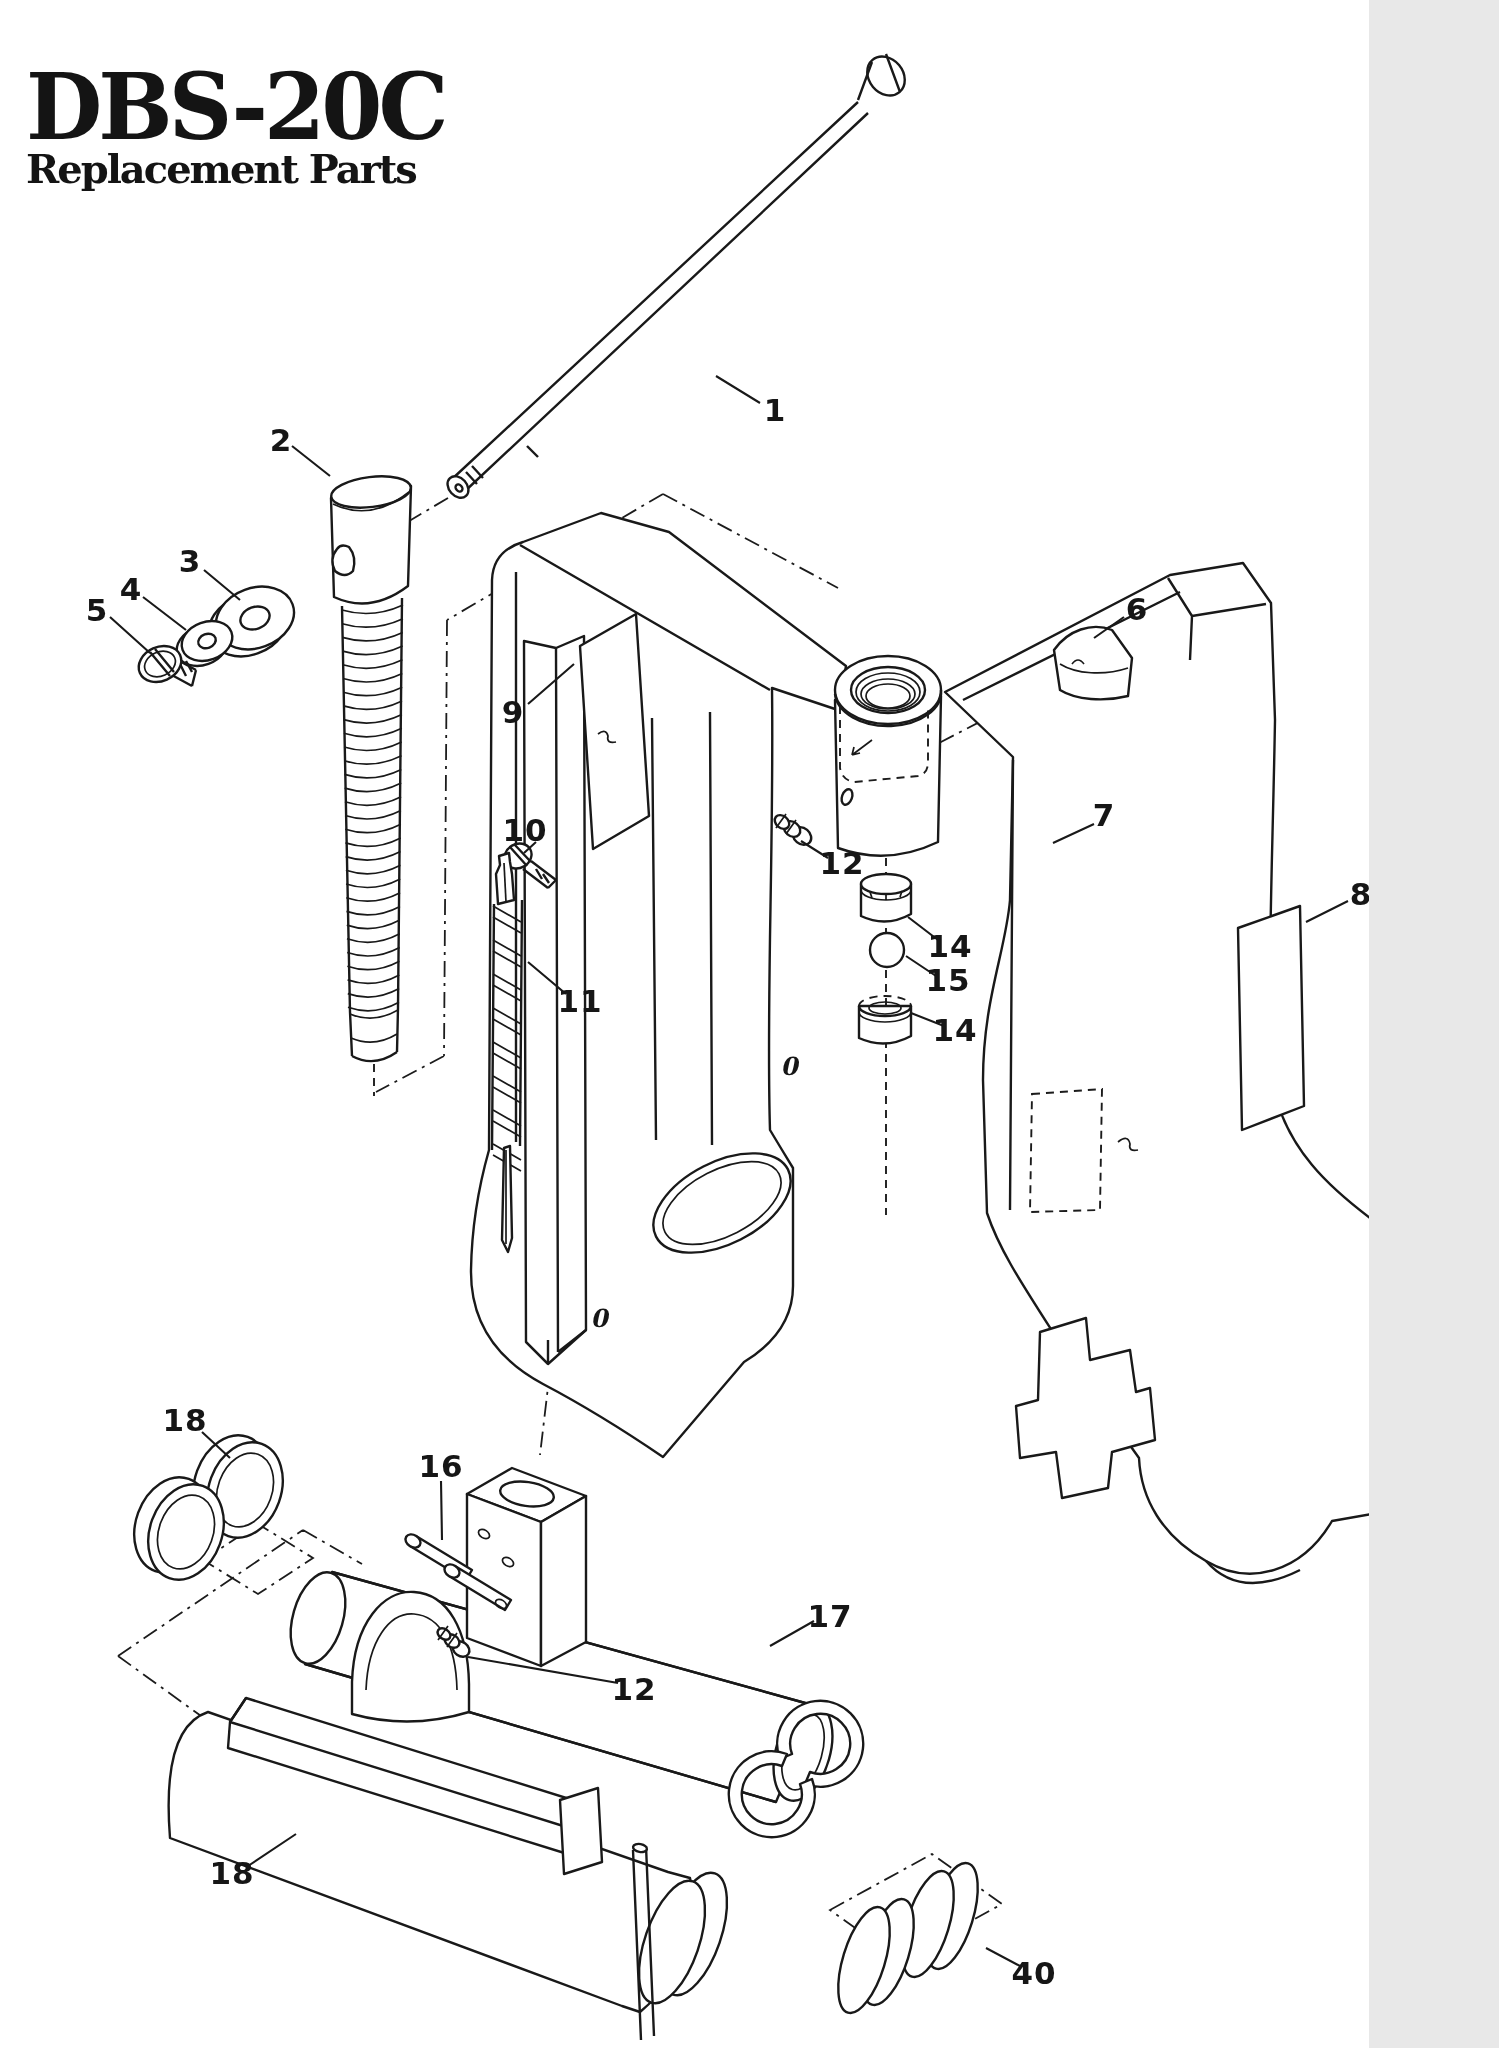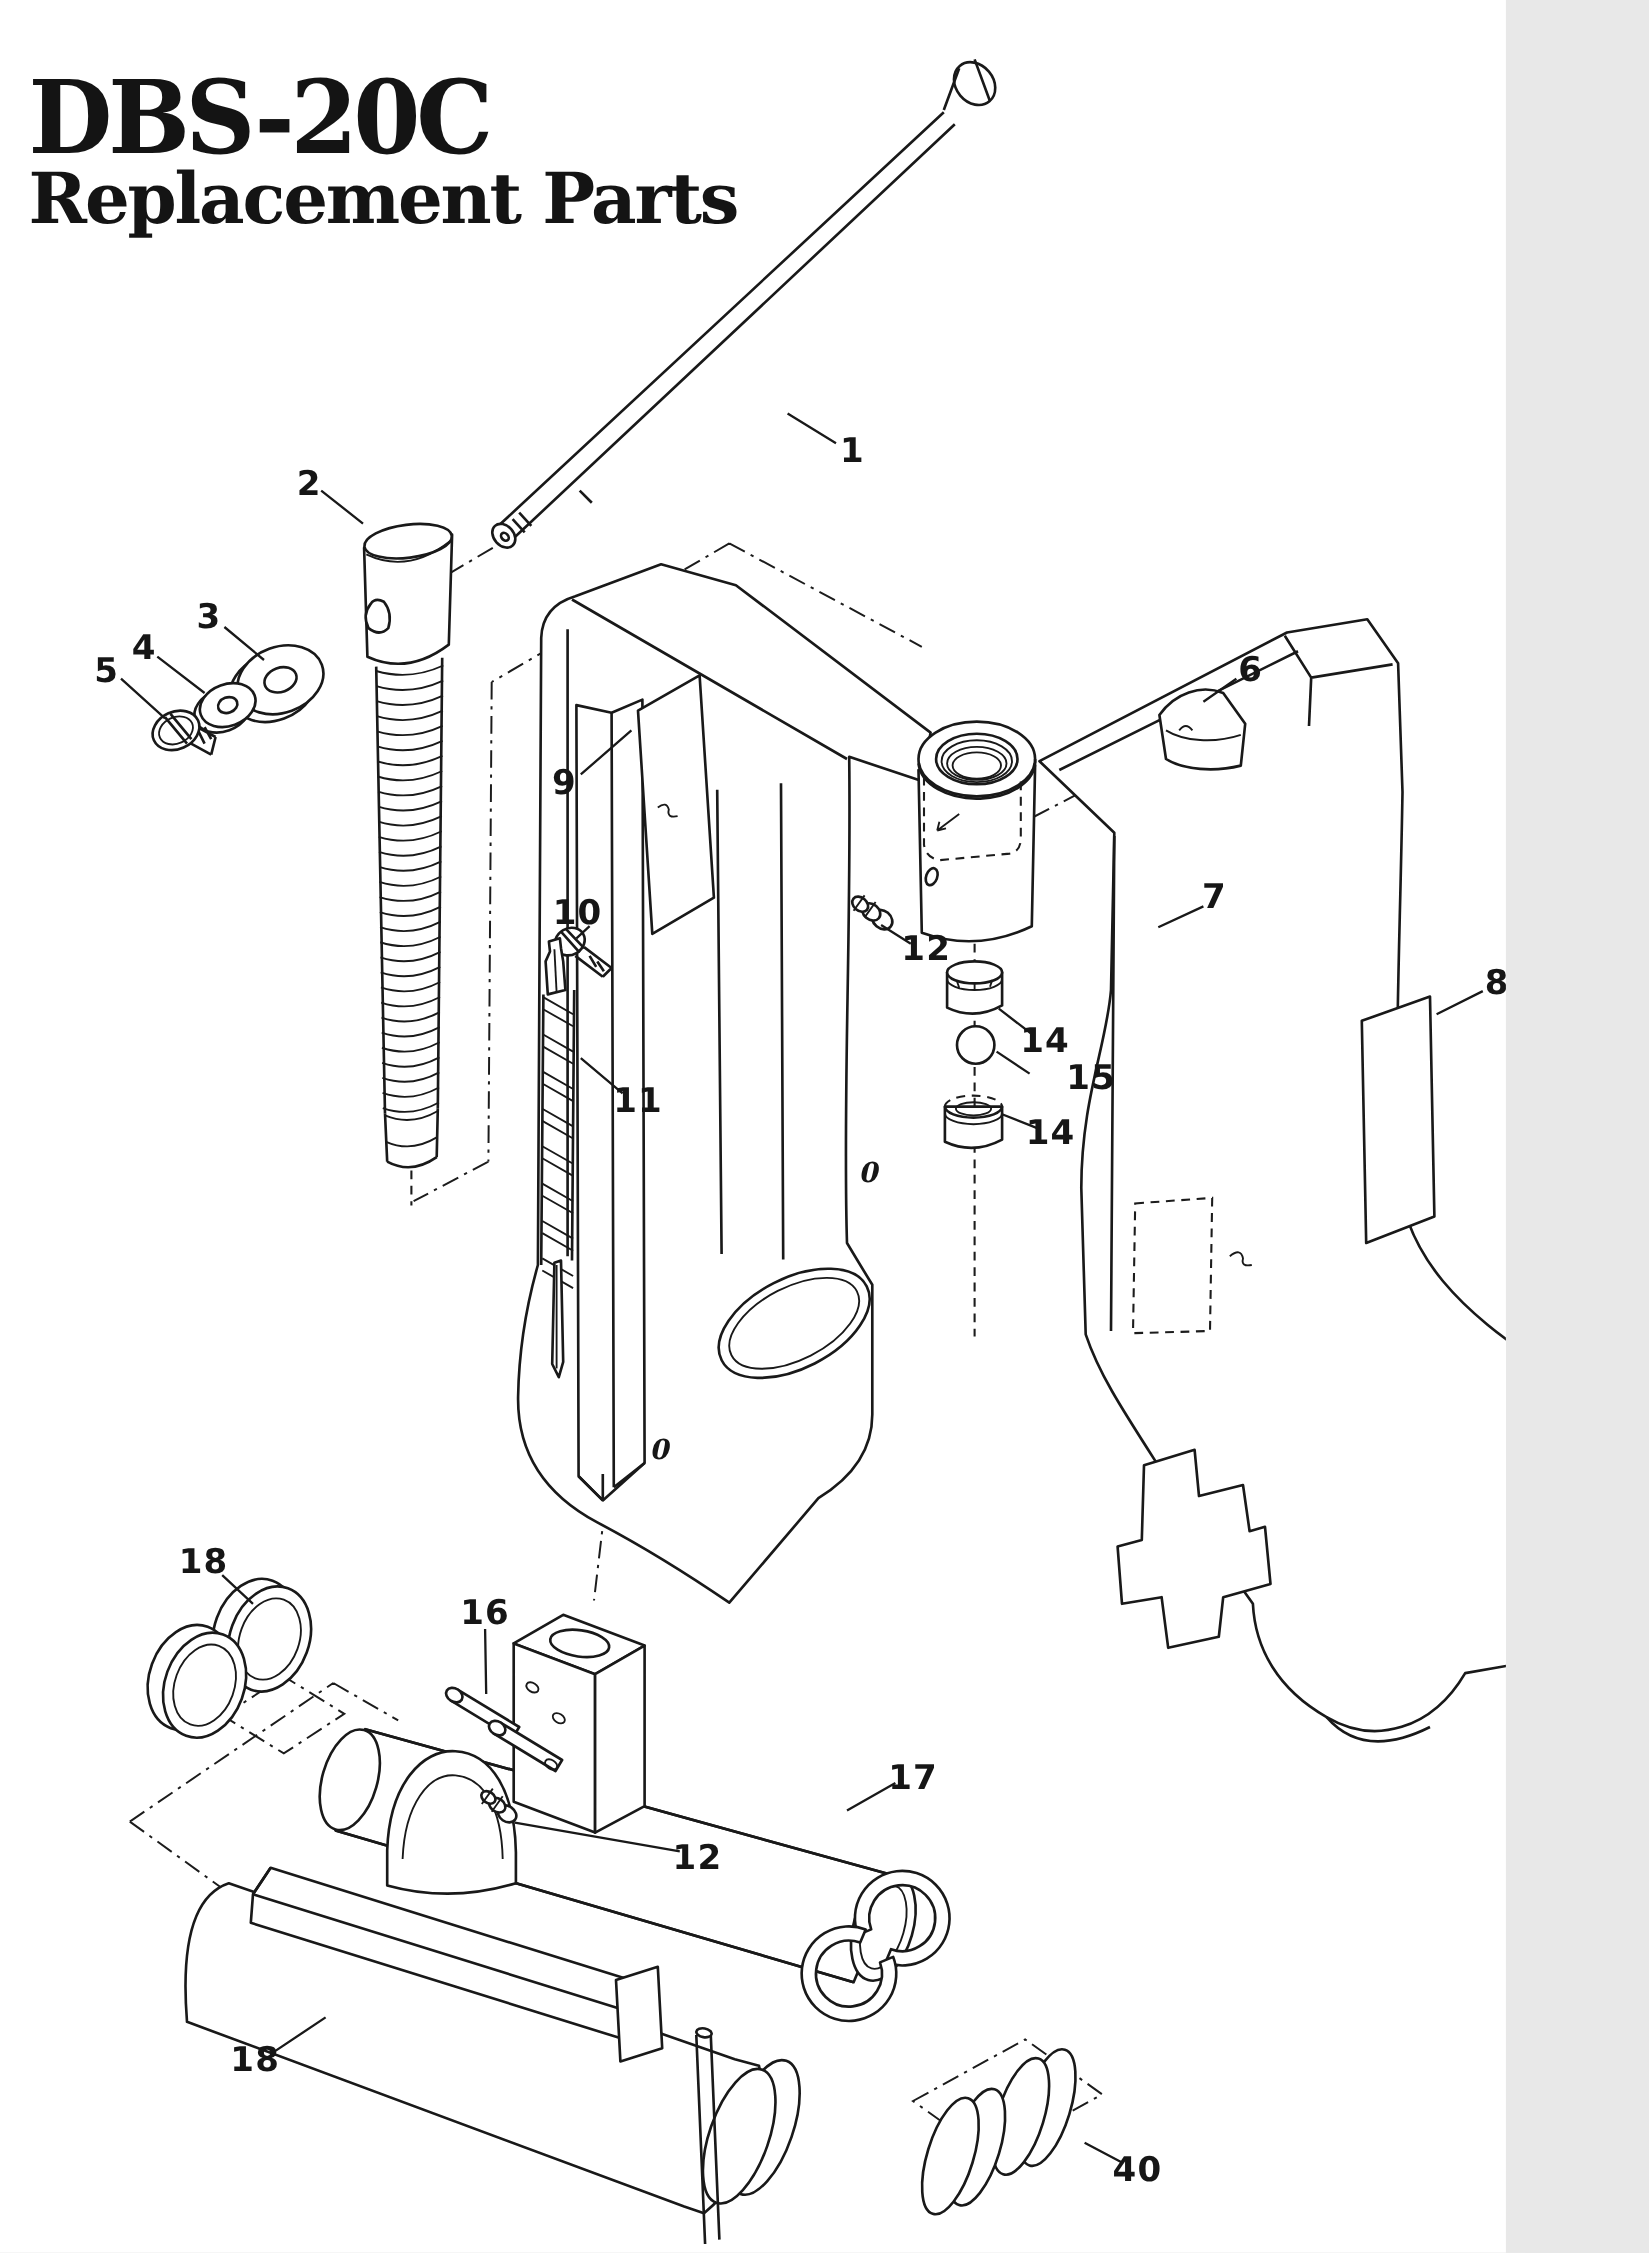--- a/index.html
+++ b/index.html
@@ -9,7 +9,7 @@
   .titleblock h1{margin:0;font-family:"DejaVu Serif","Liberation Serif",serif;font-weight:bold;
         font-size:88px;line-height:1.0;letter-spacing:-4px;transform:scaleY(1.05);transform-origin:left top;}
   .titleblock h2{margin:0;font-family:"DejaVu Serif","Liberation Serif",serif;font-weight:bold;
-        font-size:64px;line-height:1.05;letter-spacing:-2px;}
+        font-size:40px;line-height:1.05;letter-spacing:-2px;}
   svg.art{position:absolute;left:0;top:0;}
   svg.art *{vector-effect:none;}
   .callout{position:absolute;transform:translate(-50%,-50%);color:#161616;

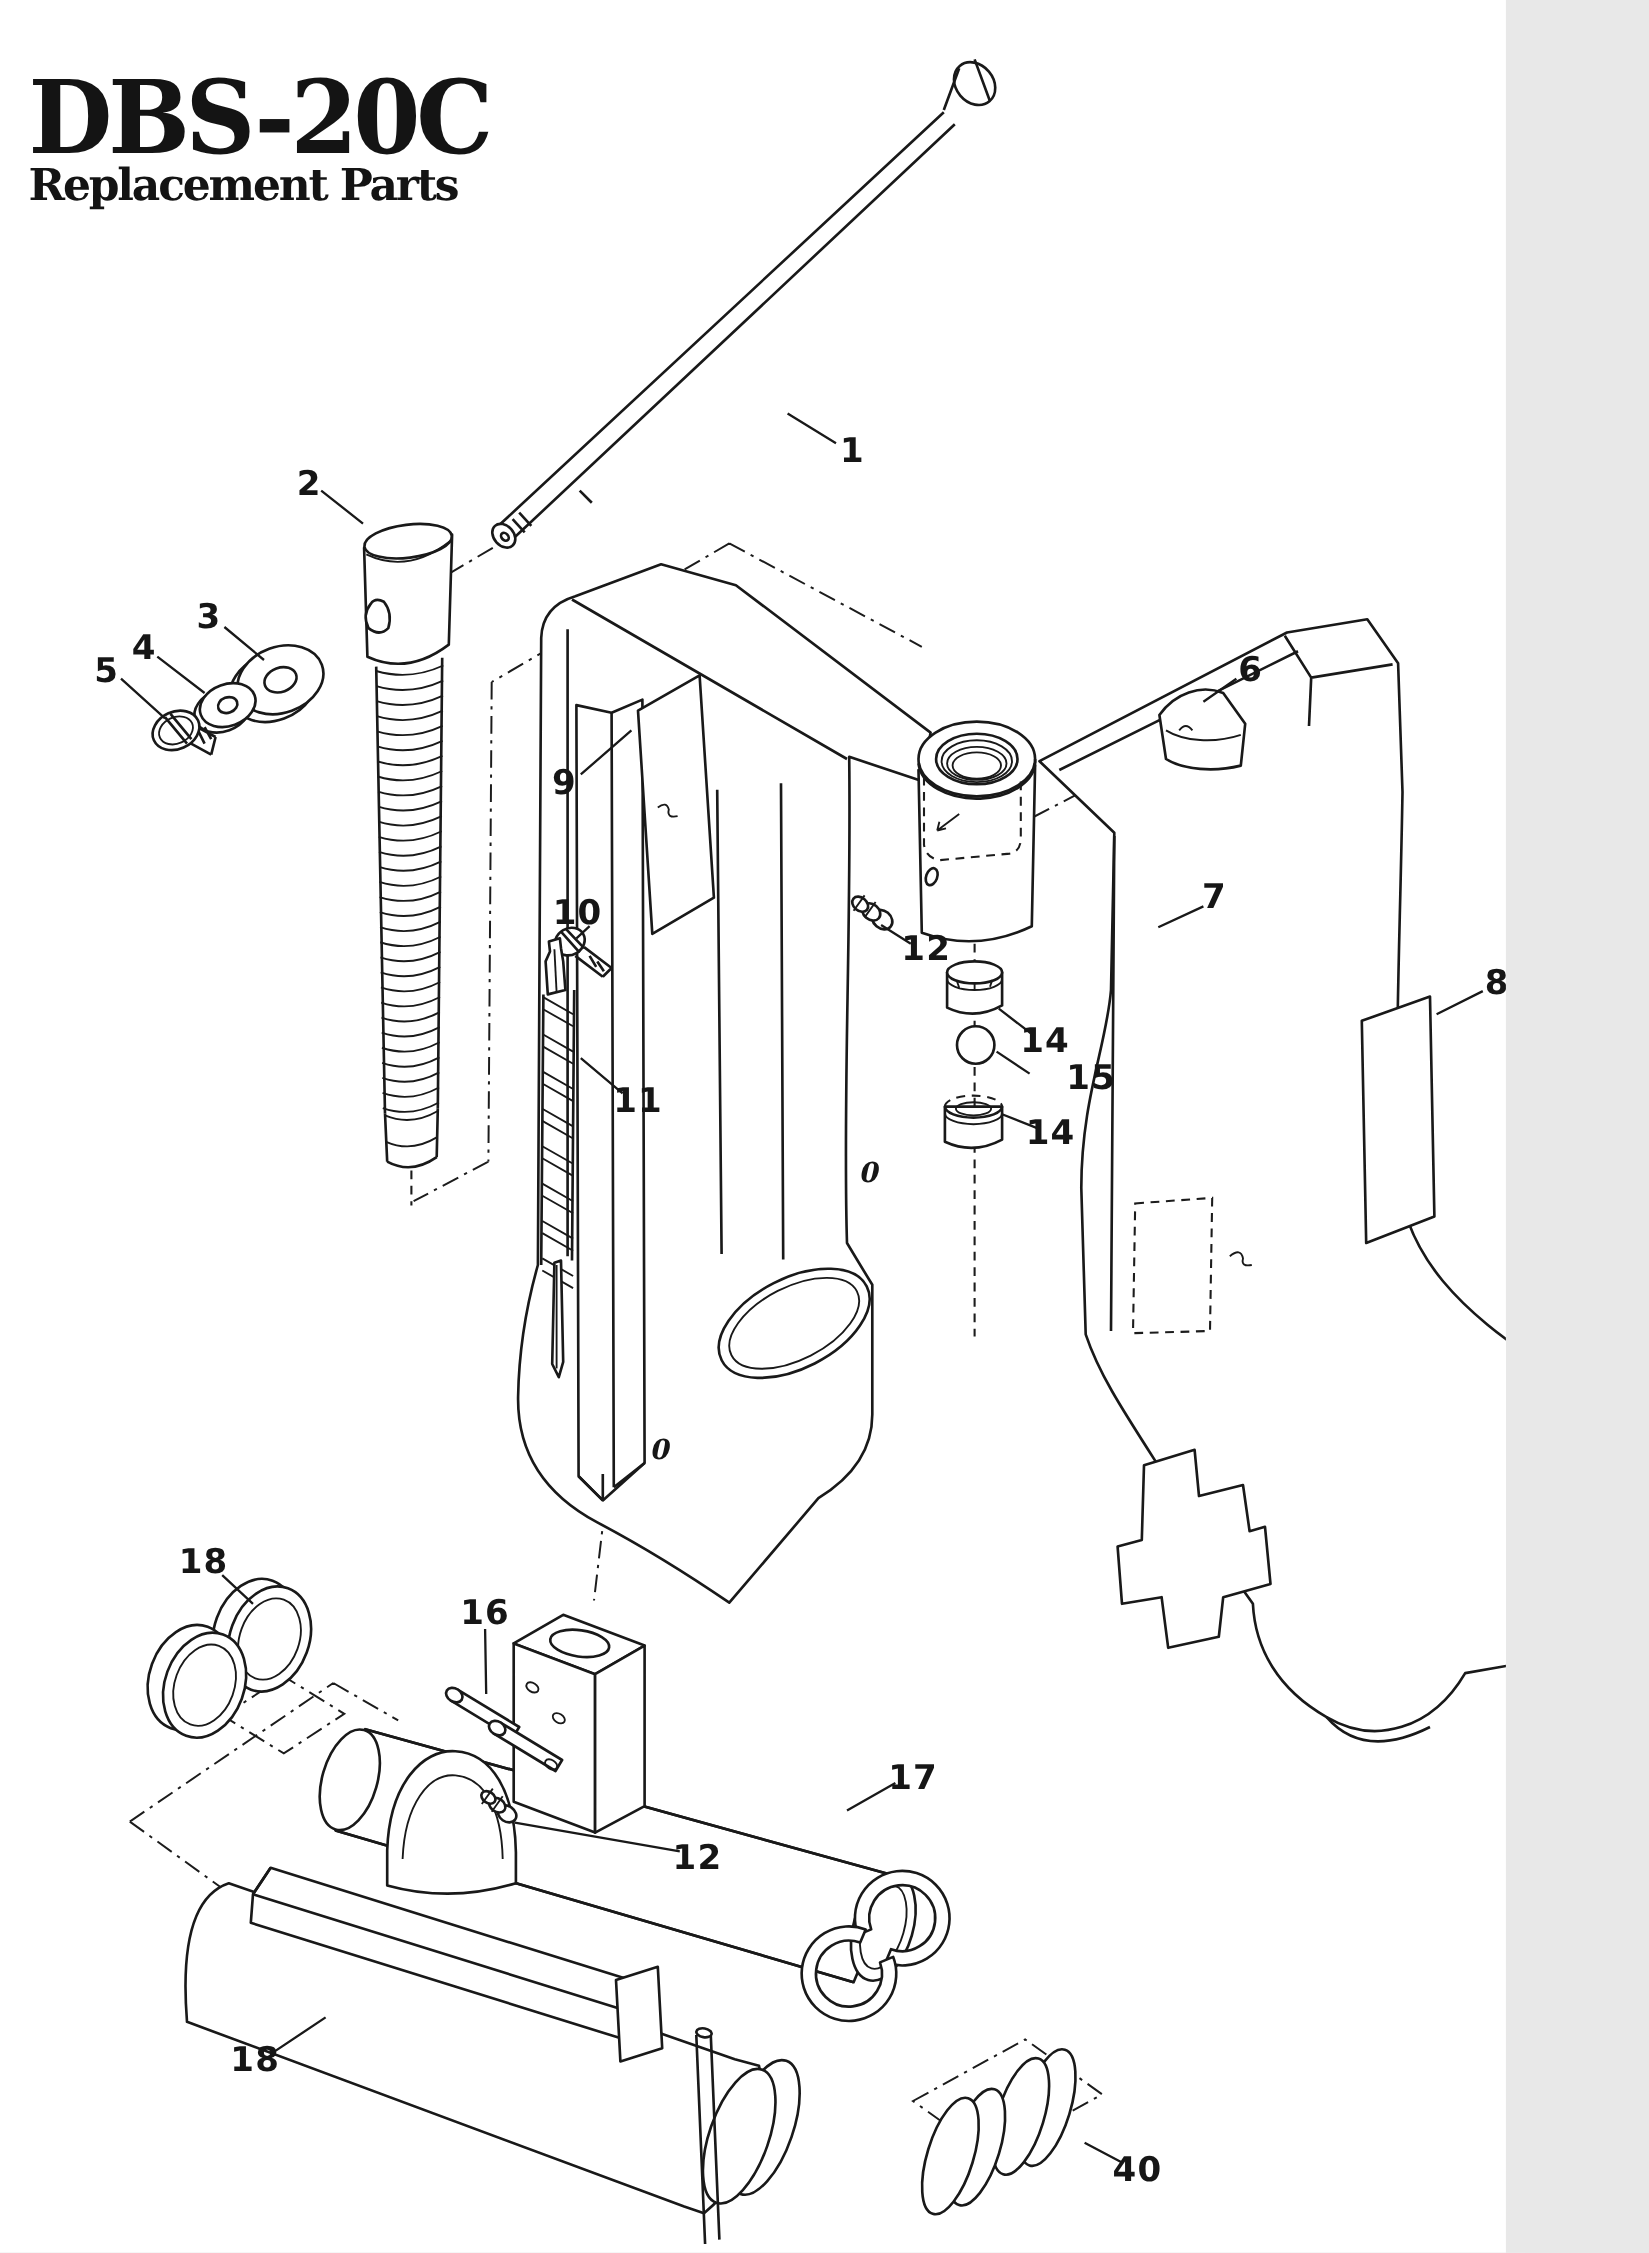--- a/index.html
+++ b/index.html
@@ -304,7 +304,7 @@
       <div class="callout" style="left: 580px; top: 1001px;">11</div>
       <div class="callout" style="left: 842px; top: 863px;">12</div>
       <div class="callout" style="left: 950px; top: 946px;">14</div>
-      <div class="callout" style="left: 992px; top: 980px; text-align: right;">15</div>
+      <div class="callout" style="left: 948px; top: 980px; text-align: right;">15</div>
       <div class="callout" style="left: 955px; top: 1030px;">14</div>
       <div class="callout" style="left: 441px; top: 1466px;">16</div>
       <div class="callout" style="left: 634px; top: 1689px;">12</div>

